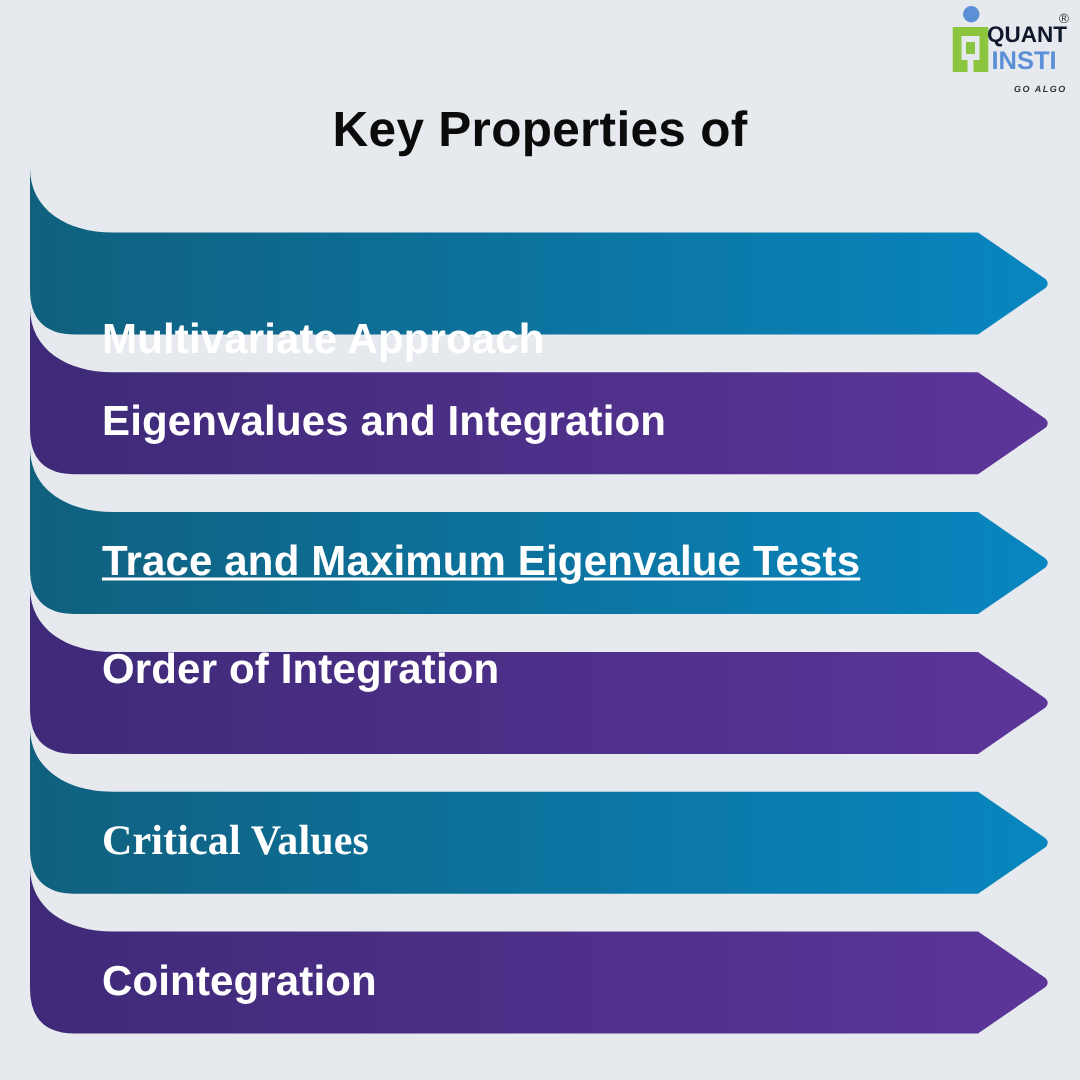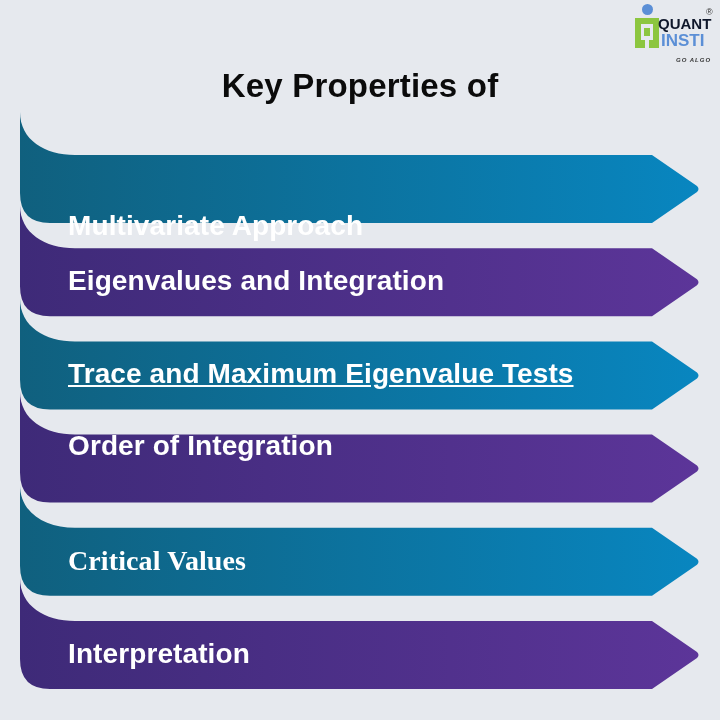--- a/index.html
+++ b/index.html
@@ -88,7 +88,7 @@
     <div class="band-label" style="top: 358.4px; text-decoration: underline;">Trace and Maximum Eigenvalue Tests</div>
     <div class="band-label" style="top: 430px;">Order of Integration</div>
     <div class="band-label" style="top: 544.8px; font-family: Liberation Serif, serif;">Critical Values</div>
-    <div class="band-label" style="top: 638px;">Interpretation</div>
+    <div class="band-label" style="top: 638px;">Cointegration</div>
   </div>
 
 </body></html>

